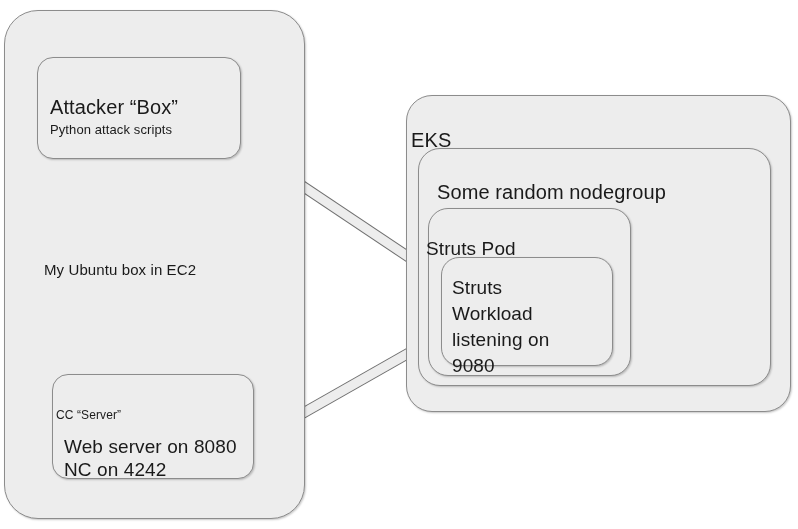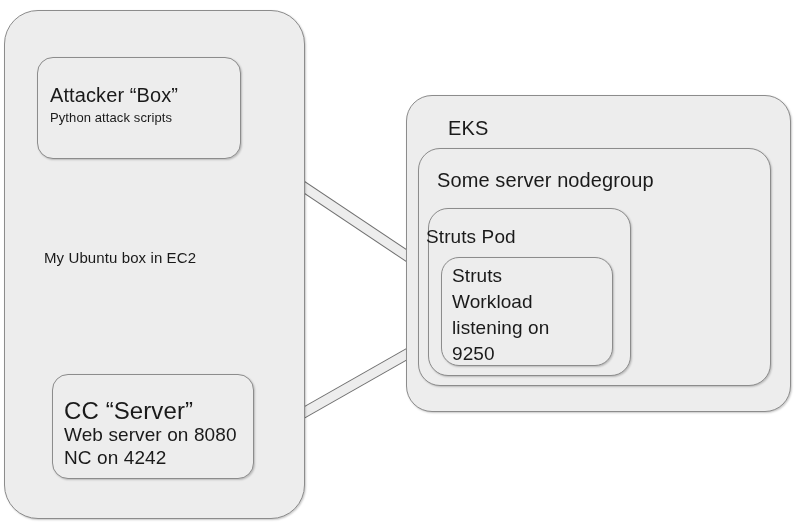--- a/index.html
+++ b/index.html
@@ -38,6 +38,7 @@
     line-height: 1.22;
     color: #1a1a1a;
     letter-spacing: 0.1px;
+    margin-top: 12px;
   }
 
   

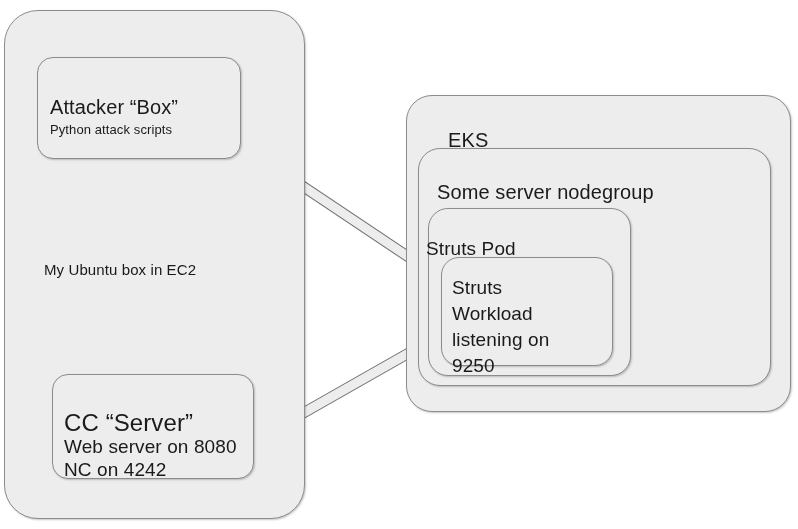--- a/index.html
+++ b/index.html
@@ -52,7 +52,7 @@
 
   
   #ec2-title       { left: 44px;  top: 249px; font-size: 15px; }
-  #eks-title       { left: 448px; top: 116px; font-size: 20px; text-align: center; }
+  #eks-title       { left: 411px; top: 116px; font-size: 20px; text-align: center; }
   #nodegroup-title { left: 437px; top: 168px; font-size: 20px; }
   #pod-title       { left: 426px; top: 225px; font-size: 19px; }
 

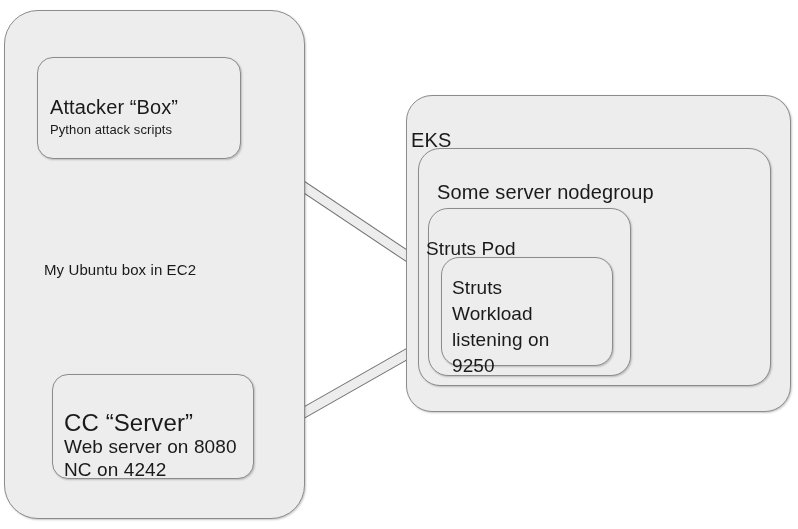--- a/index.html
+++ b/index.html
@@ -105,7 +105,7 @@
 <div class="label" id="eks-title">EKS</div>
 
 <div class="node shadowed" id="nodegroup-box"></div>
-<div class="label" id="nodegroup-title">Some server nodegroup</div>
+<div class="label" id="nodegroup-title">Some random nodegroup</div>
 
 <div class="node shadowed" id="pod-box"></div>
 <div class="label" id="pod-title">Struts Pod</div>

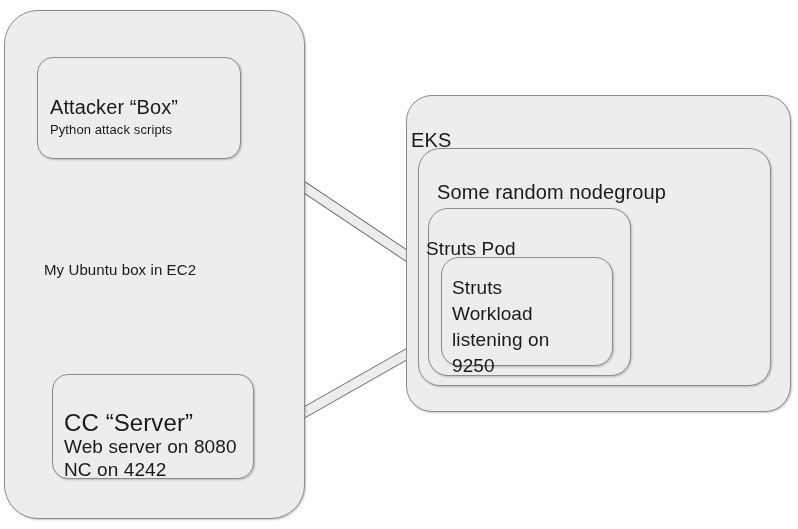--- a/index.html
+++ b/index.html
@@ -114,6 +114,6 @@
 <div class="label" id="workload-text">Struts
 Workload
 listening on
-9250</div>
+9080</div>
 
 </body></html>

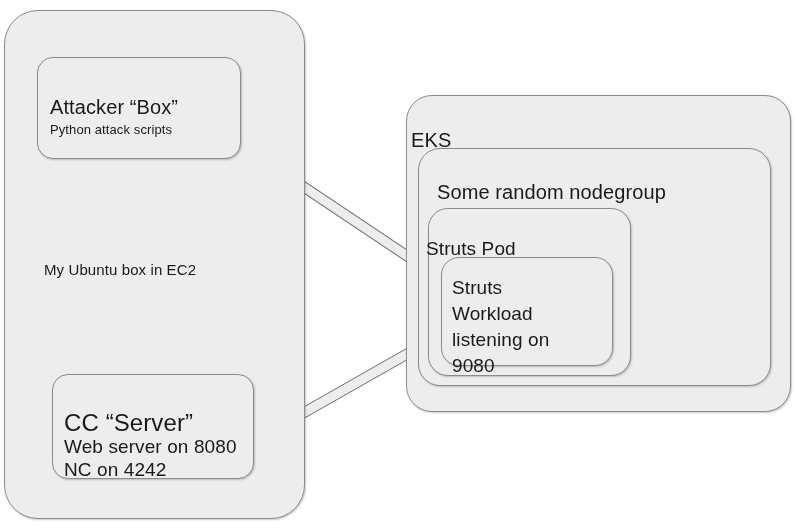--- a/index.html
+++ b/index.html
@@ -59,7 +59,7 @@
   #attacker-title  { left: 50px;  top: 83px;  font-size: 20px; }
   #attacker-sub    { left: 50px;  top: 110px; font-size: 13px; }
 
-  #cc-title        { left: 64px;  top: 396px; font-size: 24px; }
+  #cc-title        { left: 56px;  top: 396px; font-size: 12px; }
   #cc-sub          { left: 64px;  top: 423px; font-size: 19px; }
 
   #workload-text   { left: 452px; top: 263px; font-size: 19px; line-height: 26px; }

